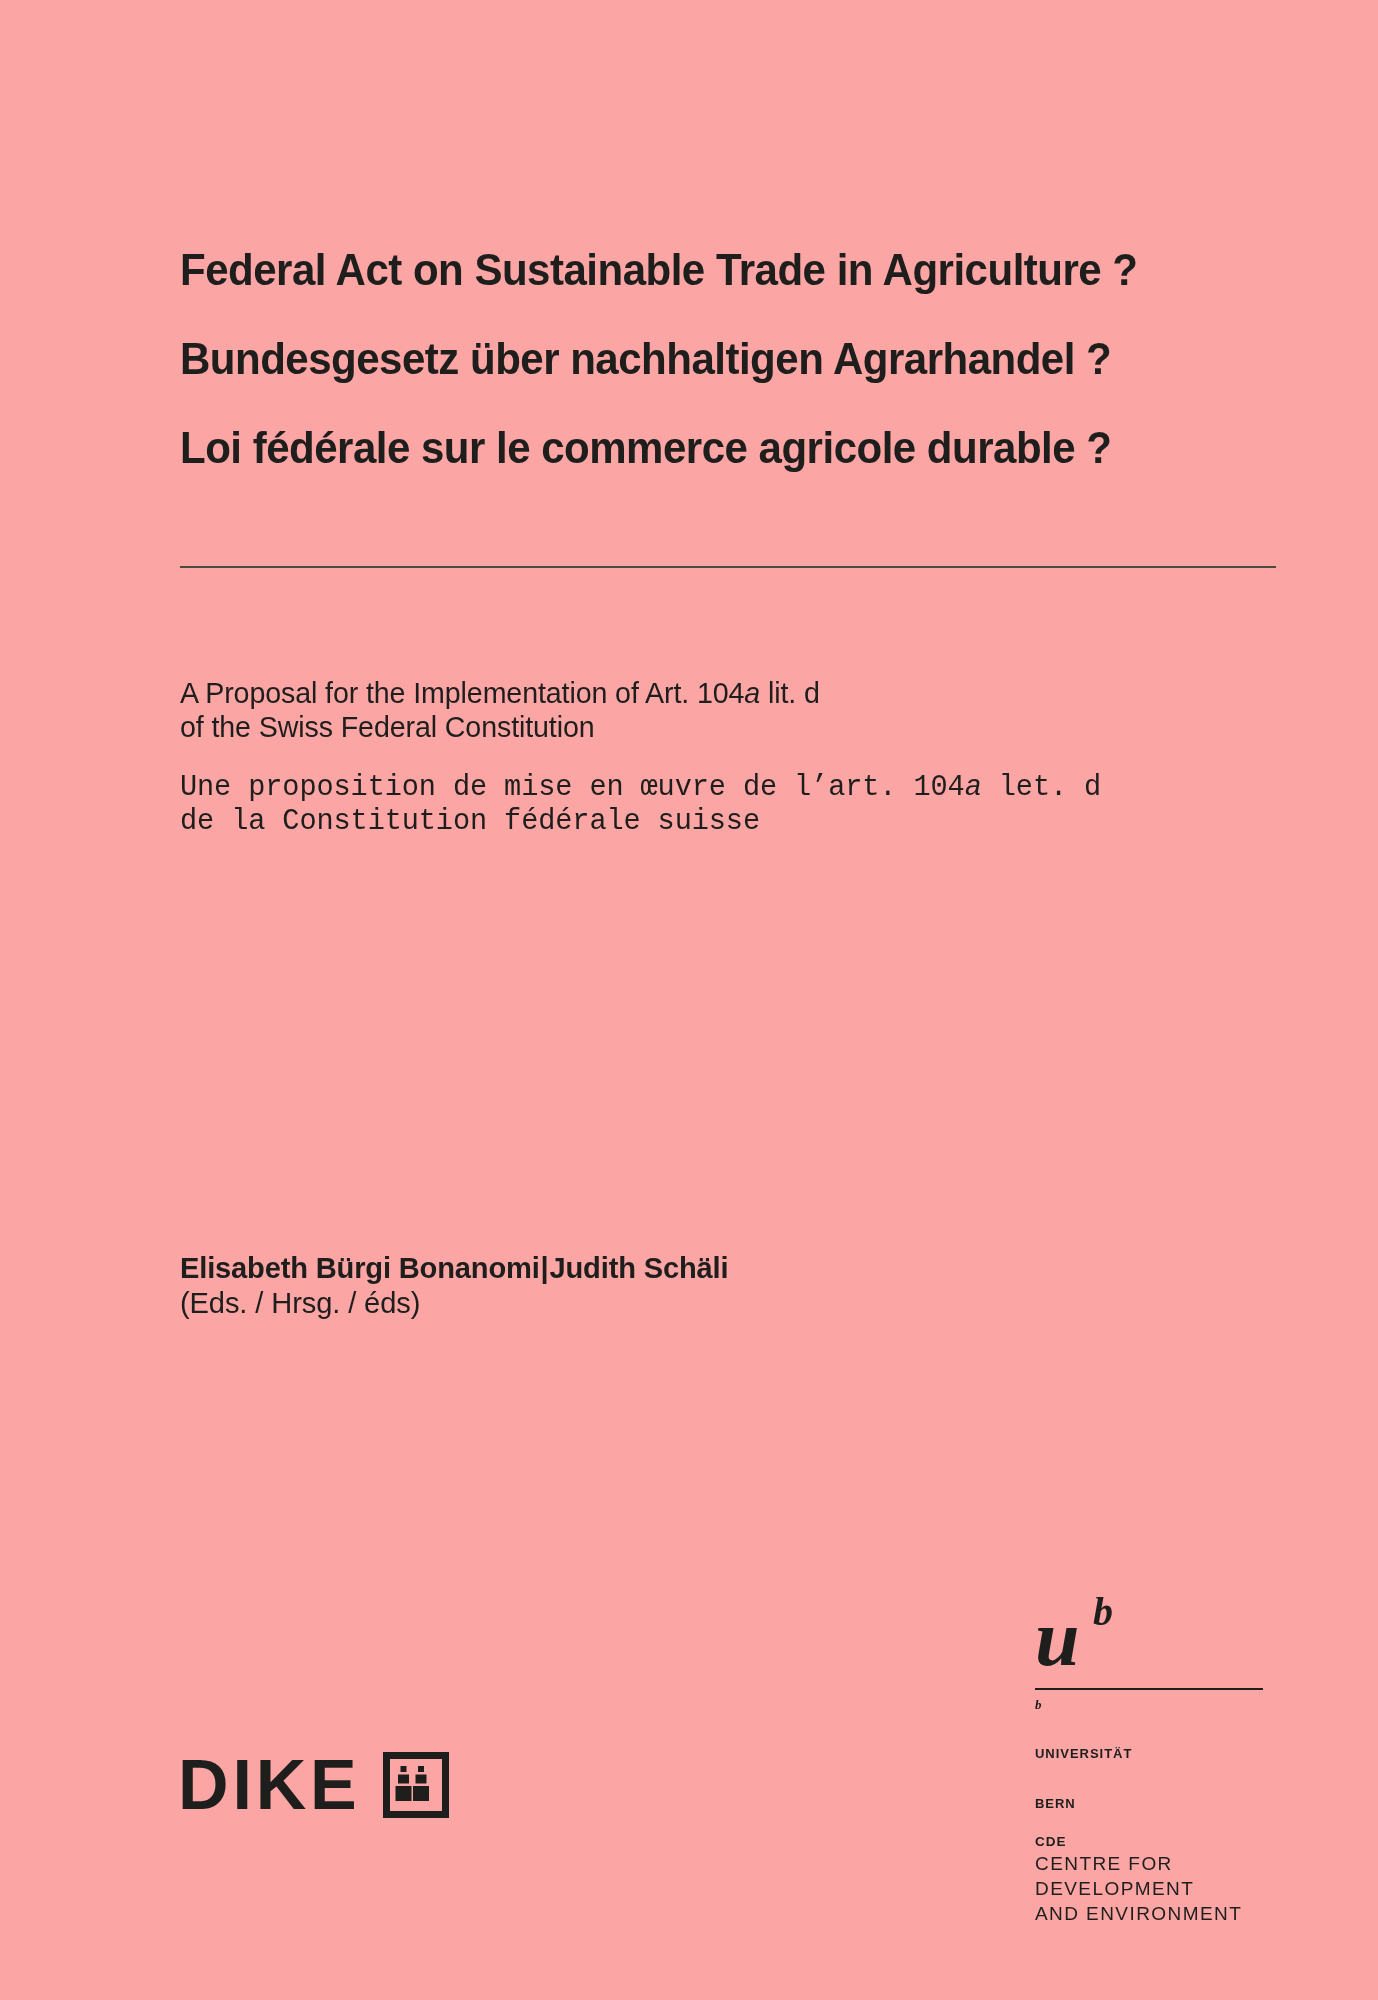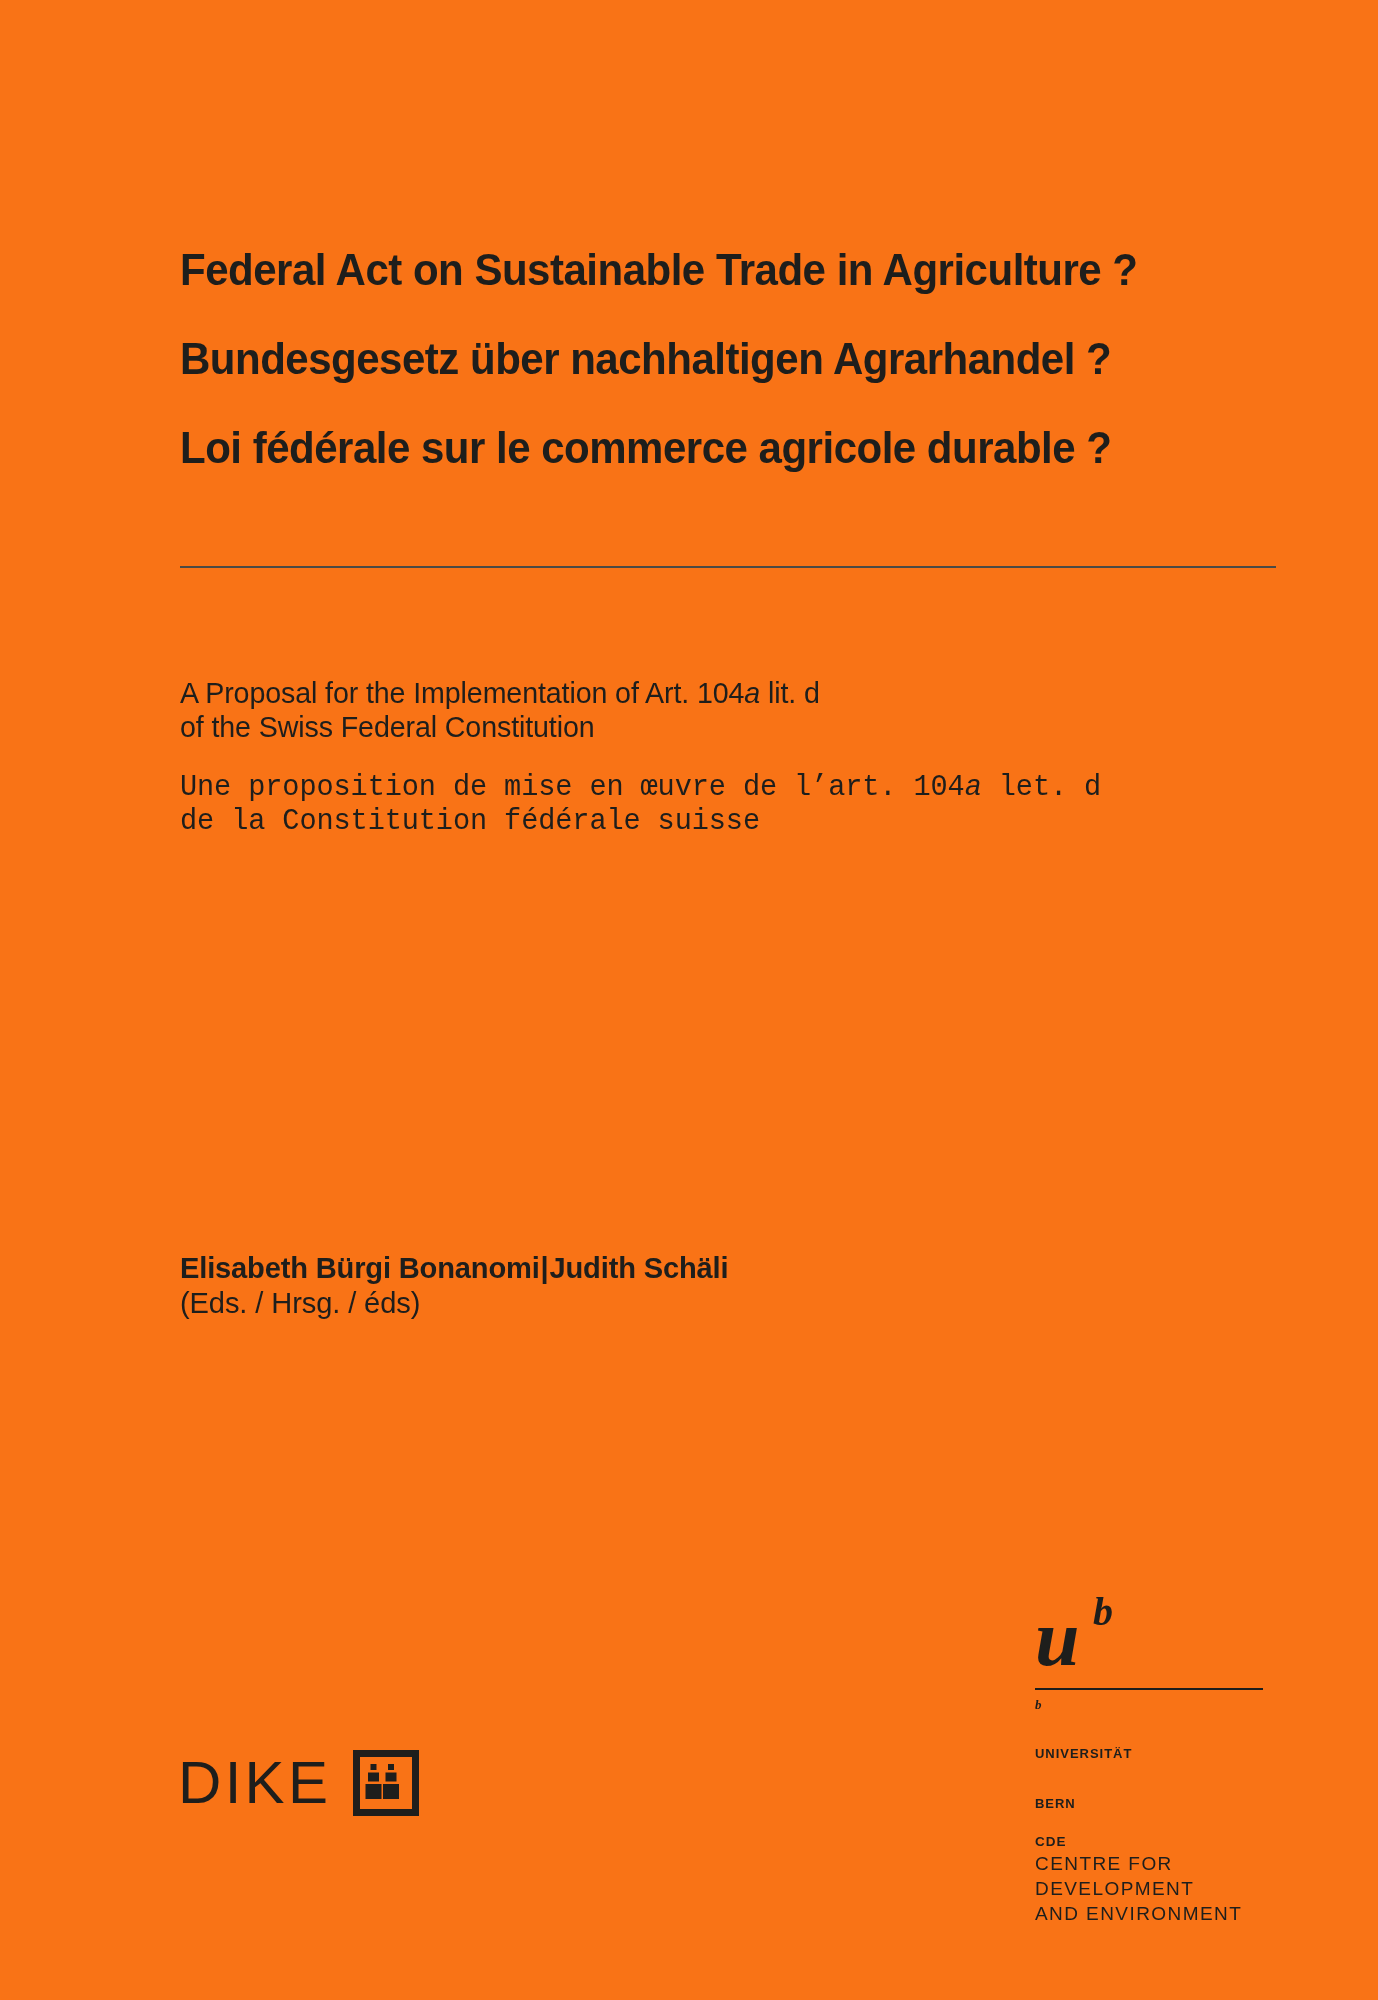--- a/index.html
+++ b/index.html
@@ -19,7 +19,7 @@
   .page {
     position: absolute;
     inset: 0;
-    background: #f97316;
+    background: #fca5a5;
   }
 
   

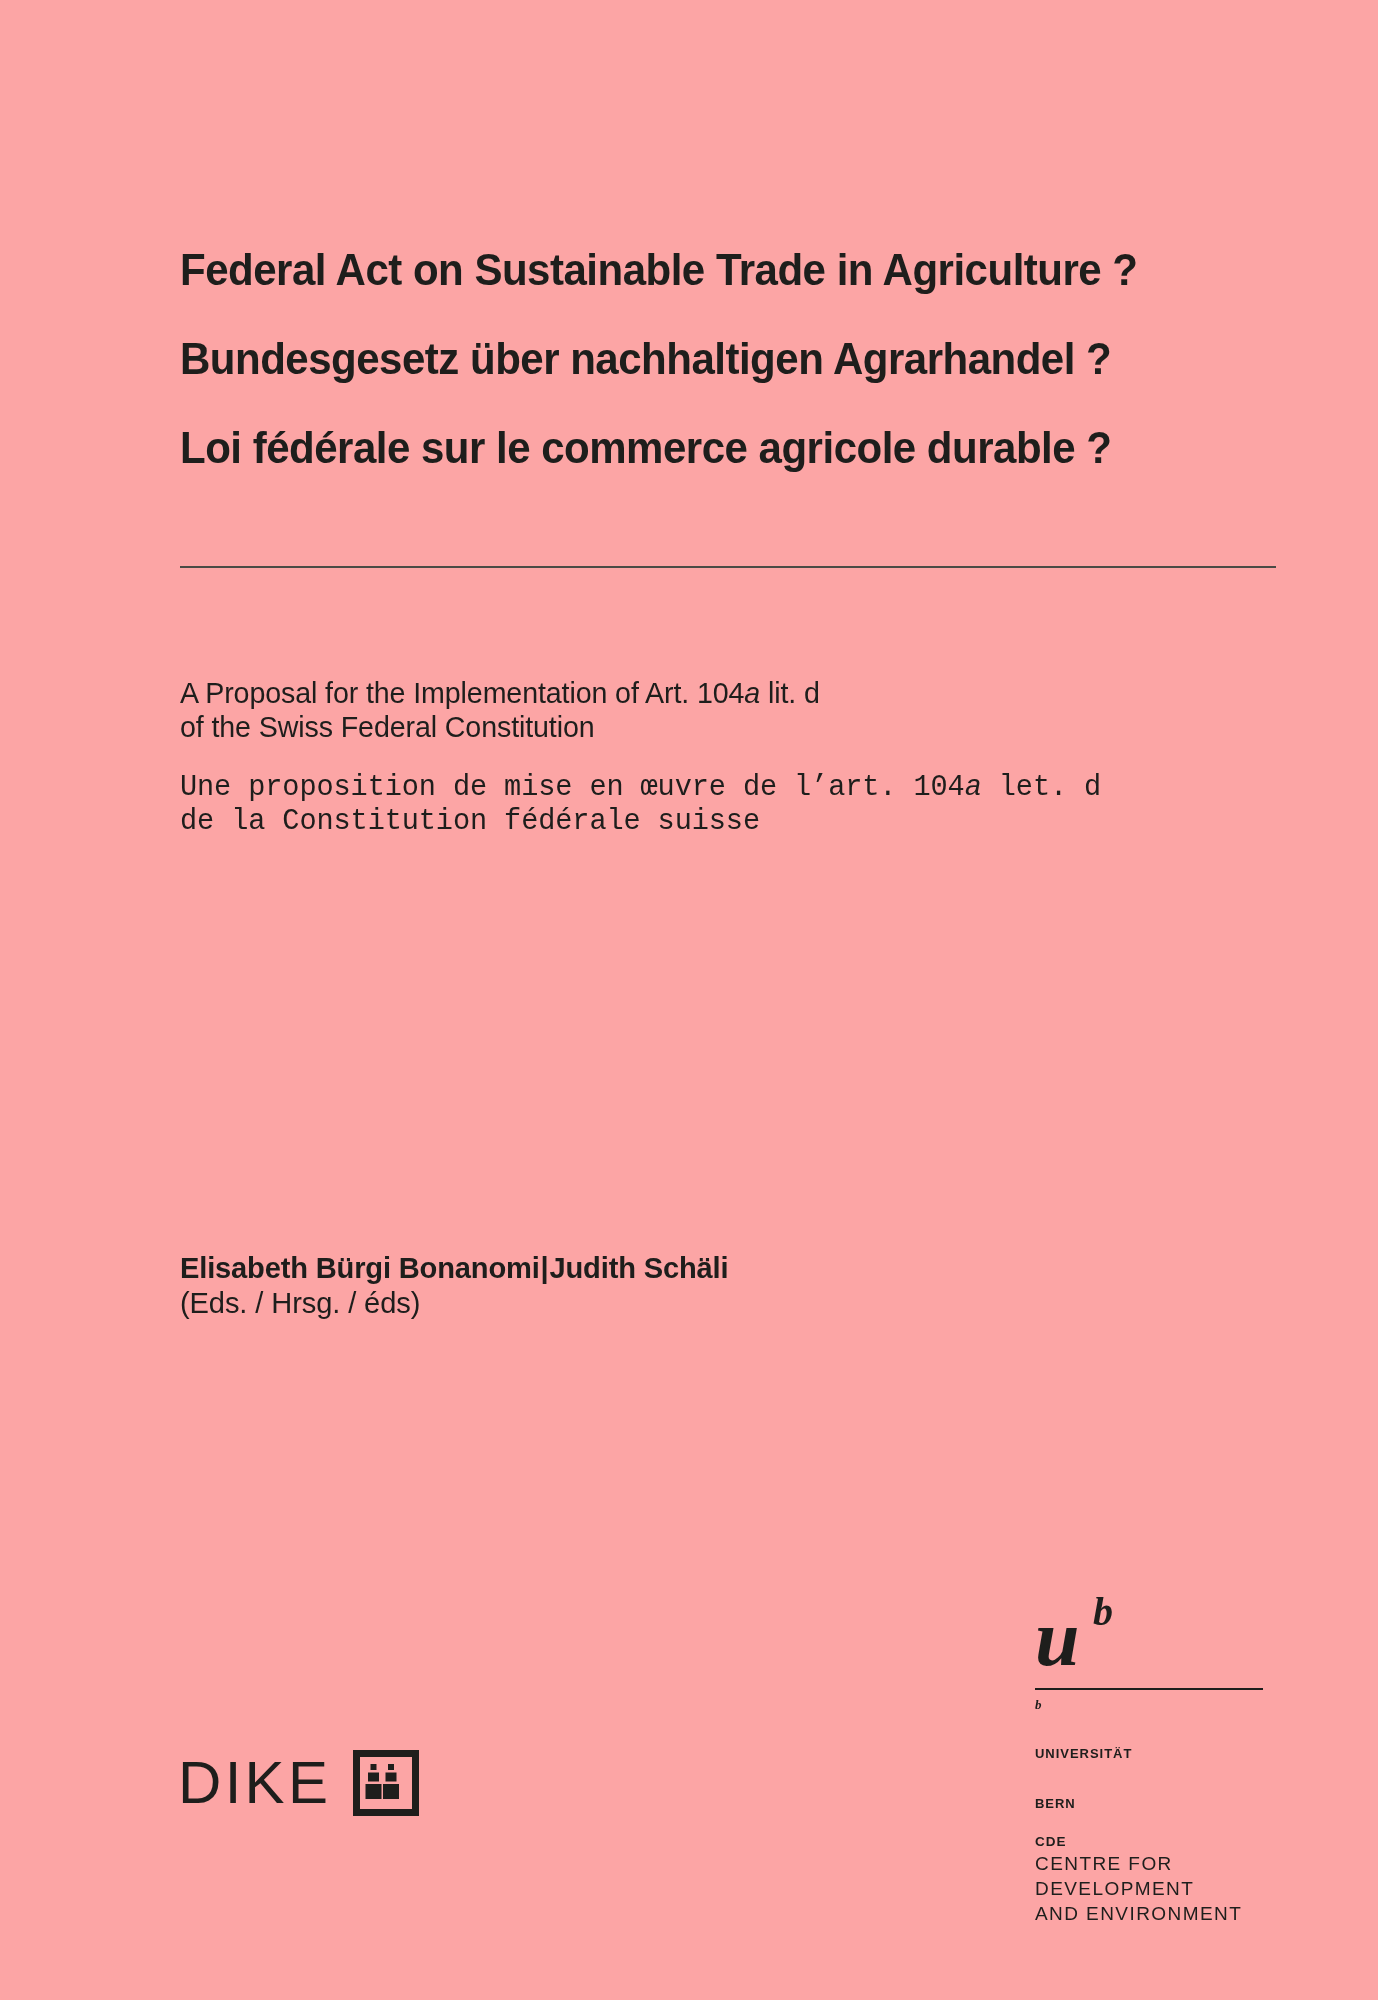--- a/index.html
+++ b/index.html
@@ -112,8 +112,8 @@
     gap: 22px;
   }
   .dike-word {
-    font-size: 60px;
-    font-weight: 400;
+    font-size: 70px;
+    font-weight: 700;
     letter-spacing: 0.055em;
     line-height: 1;
     color: #1e1e1c;

